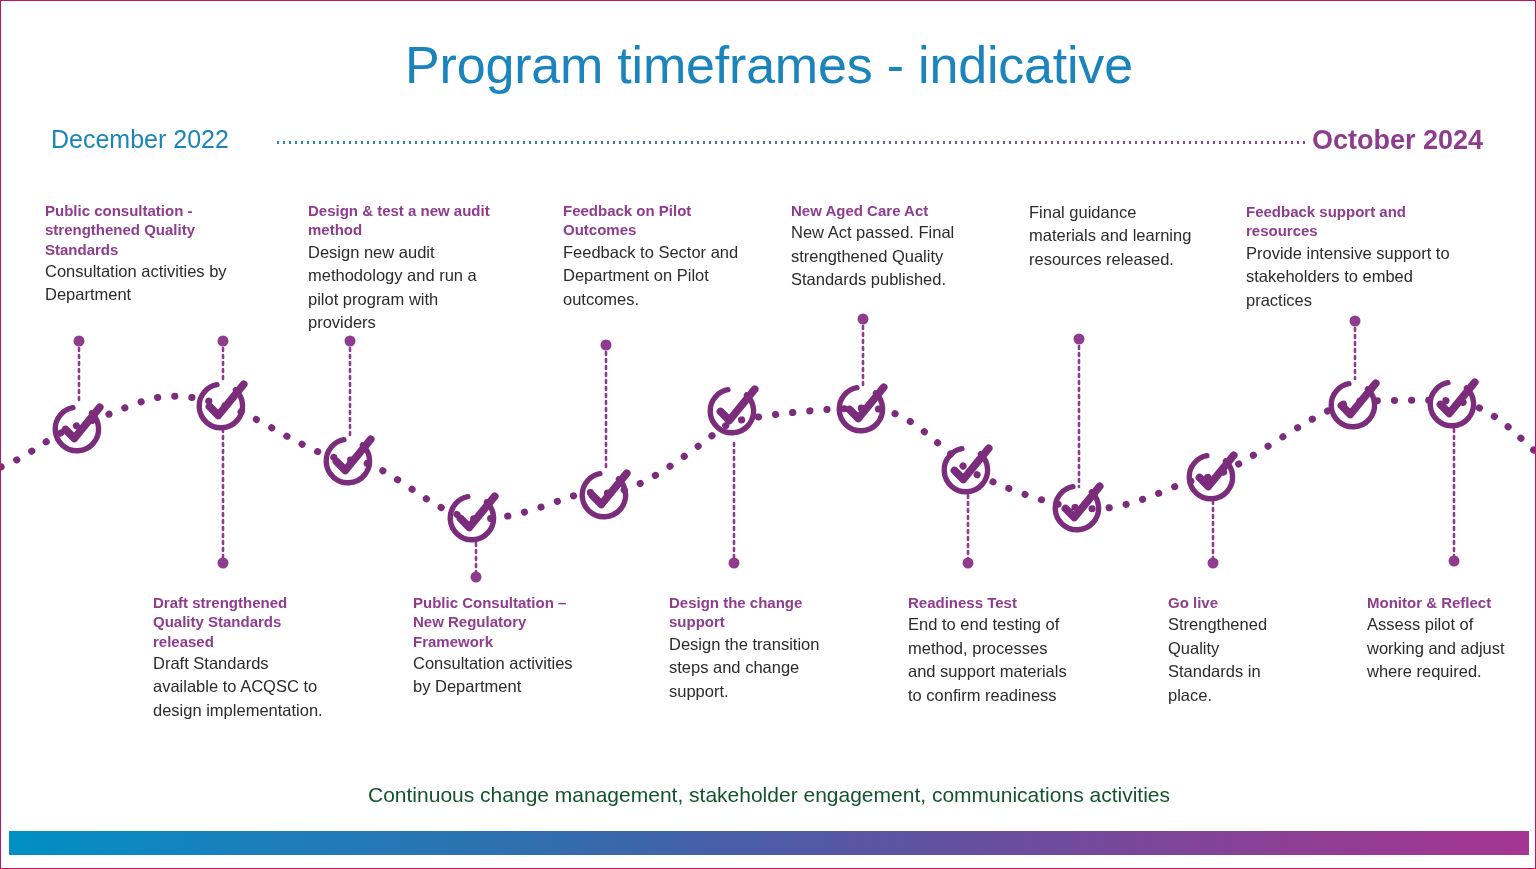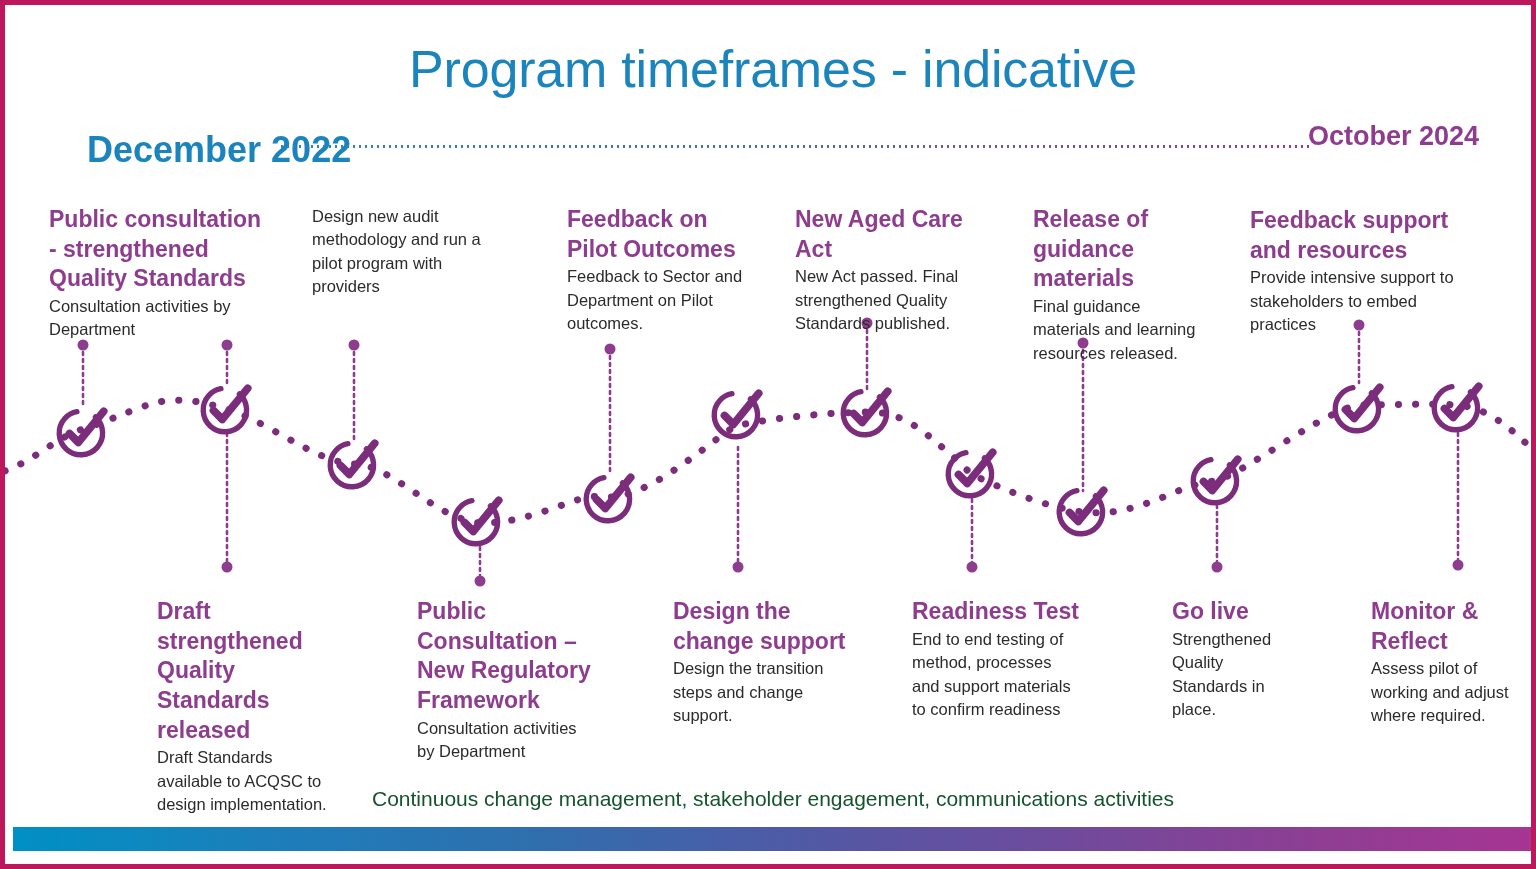--- a/index.html
+++ b/index.html
@@ -14,7 +14,7 @@
     width:1536px;height:869px;
     background:#ffffff;
     box-sizing:border-box;
-    border:5px solid #be185d;
+    border:1px solid #be185d;
     overflow:hidden;
   }
 

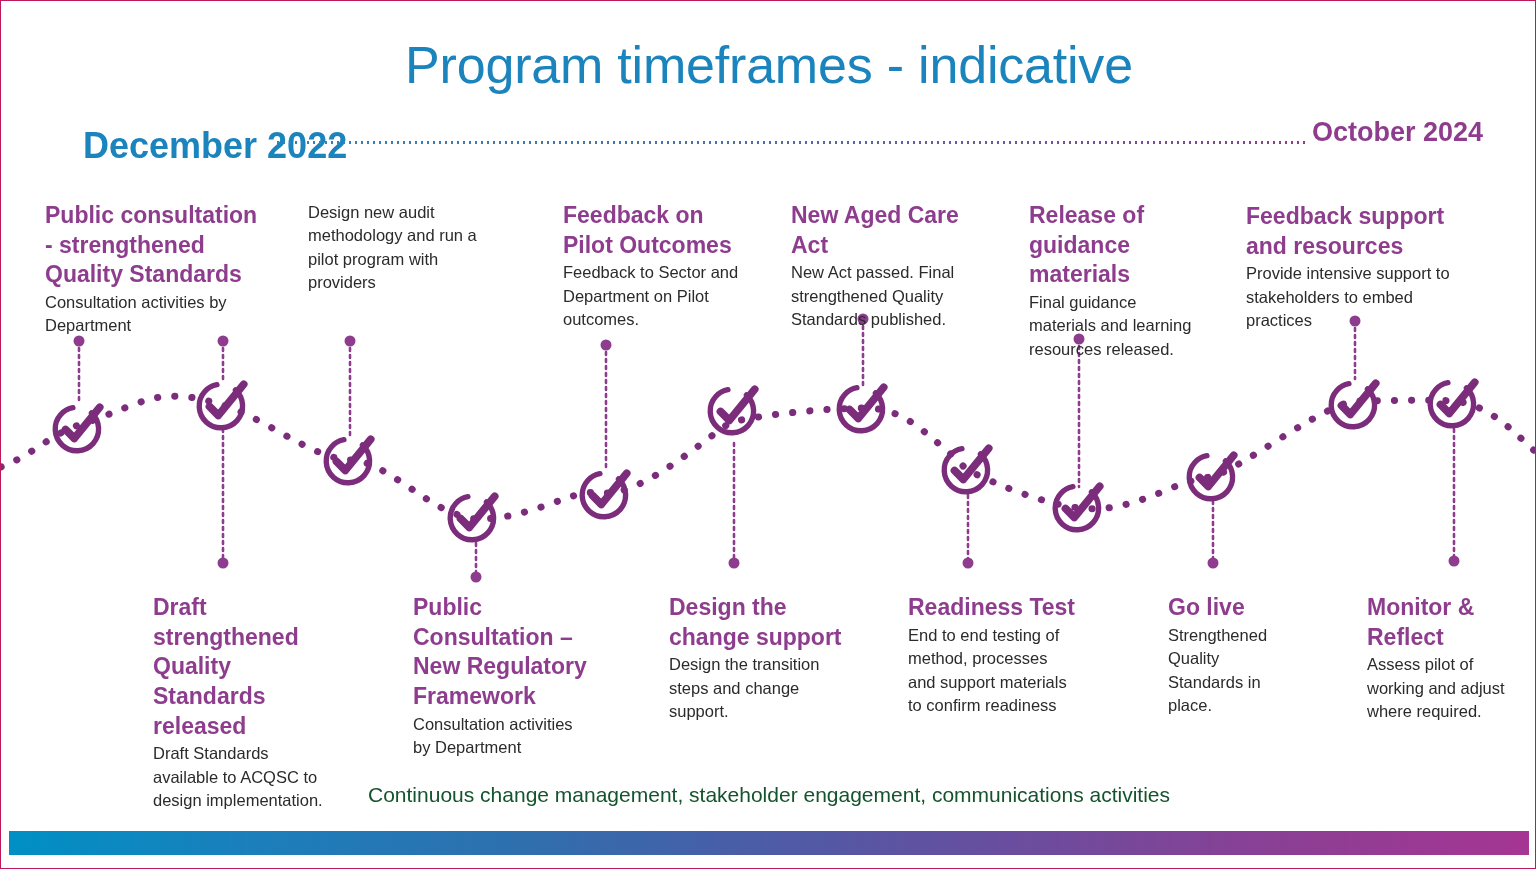--- a/index.html
+++ b/index.html
@@ -33,9 +33,8 @@
   
   #date-left{
     position:absolute;left:50px;top:124px;
-    font-size:36px;font-weight:bold;color:#1b84bd;
-    white-space:nowrap;
-    margin-left:32px;
+    font-size:25px;font-weight:normal;color:#1b84bd;
+    white-space:nowrap;
   }
   #date-right{
     position:absolute;right:52px;top:116px;

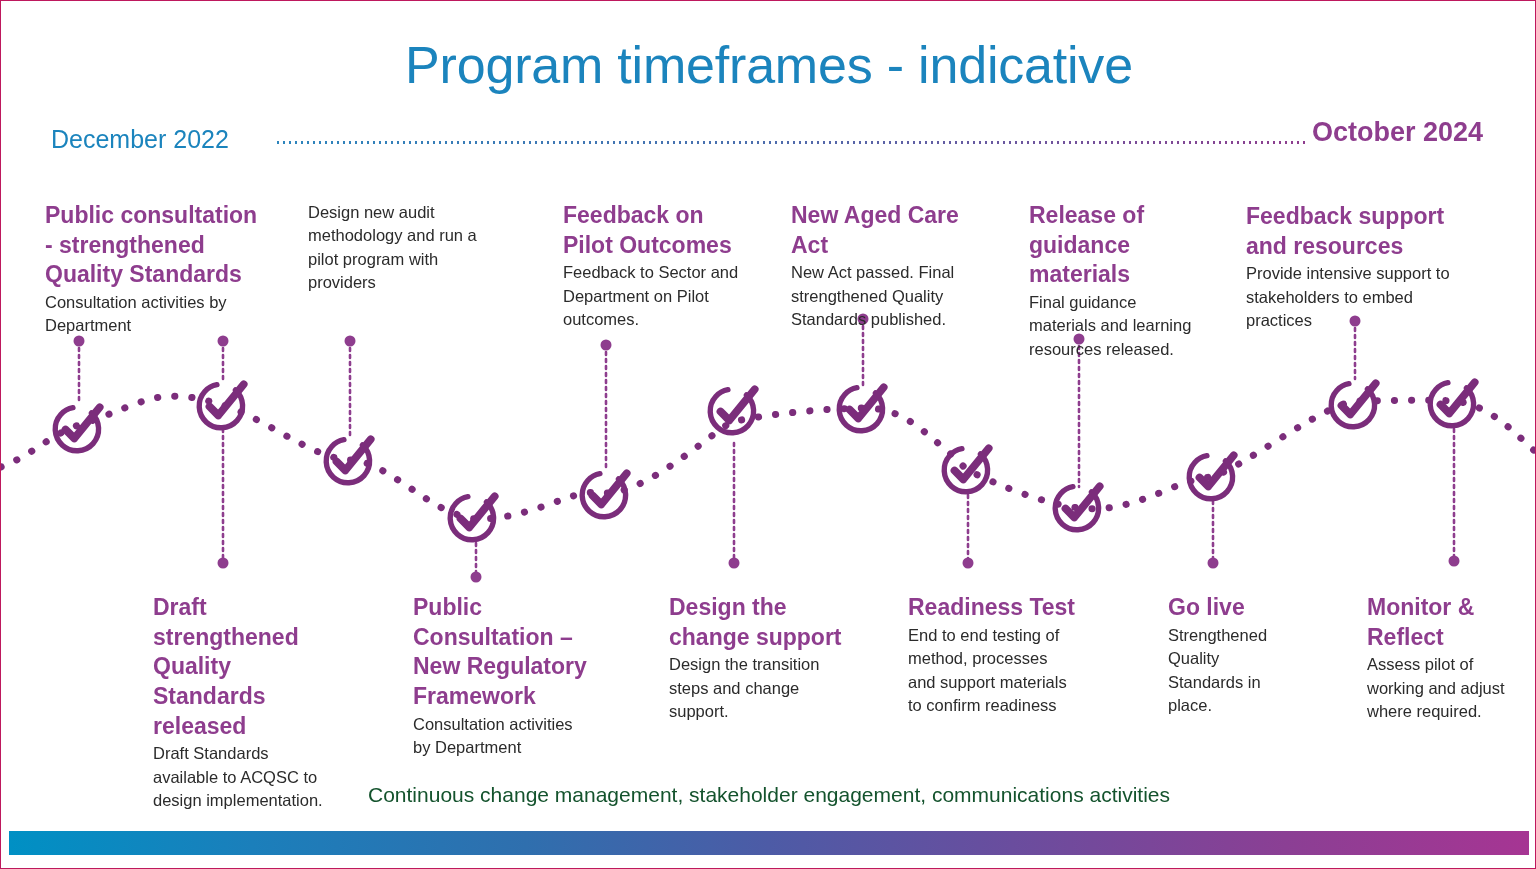--- a/index.html
+++ b/index.html
@@ -37,7 +37,7 @@
     white-space:nowrap;
   }
   #date-right{
-    position:absolute;right:52px;top:116px;
+    position:absolute;right:52px;top:124px;
     font-size:27px;font-weight:bold;color:#8e3d8e;
     white-space:nowrap;
     text-align:right;

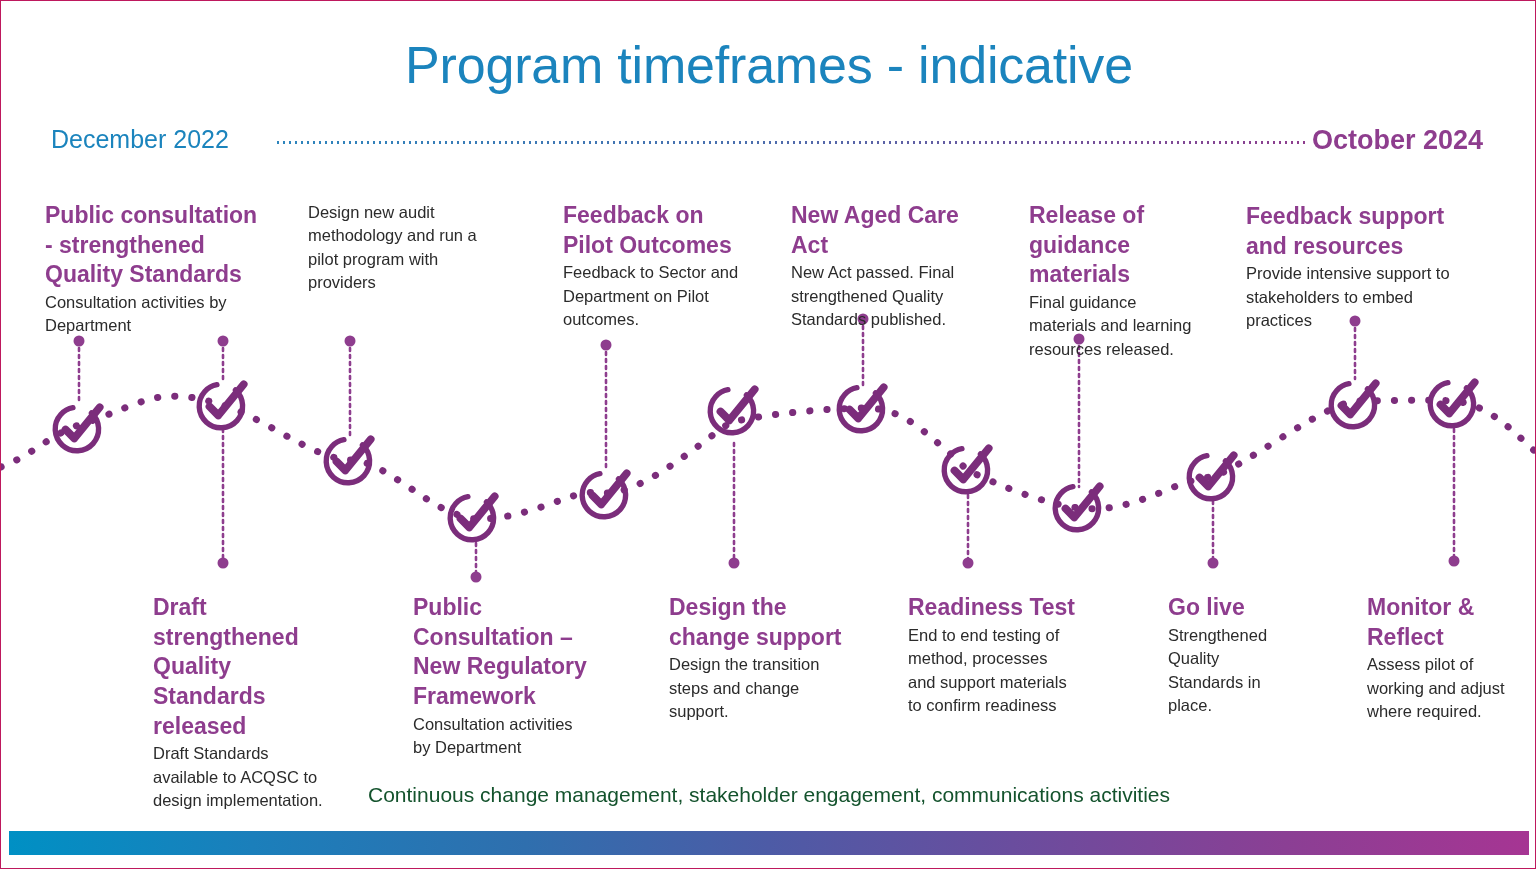--- a/index.html
+++ b/index.html
@@ -59,7 +59,7 @@
   
   .ms-block{position:absolute;}
   .ms-title{
-    font-size:23px;font-weight:bold;color:#8e3d8e;
+    font-size:15px;font-weight:bold;color:#8e3d8e;
     line-height:1.29;margin:0 0 1px 0;
   }
   .ms-desc{

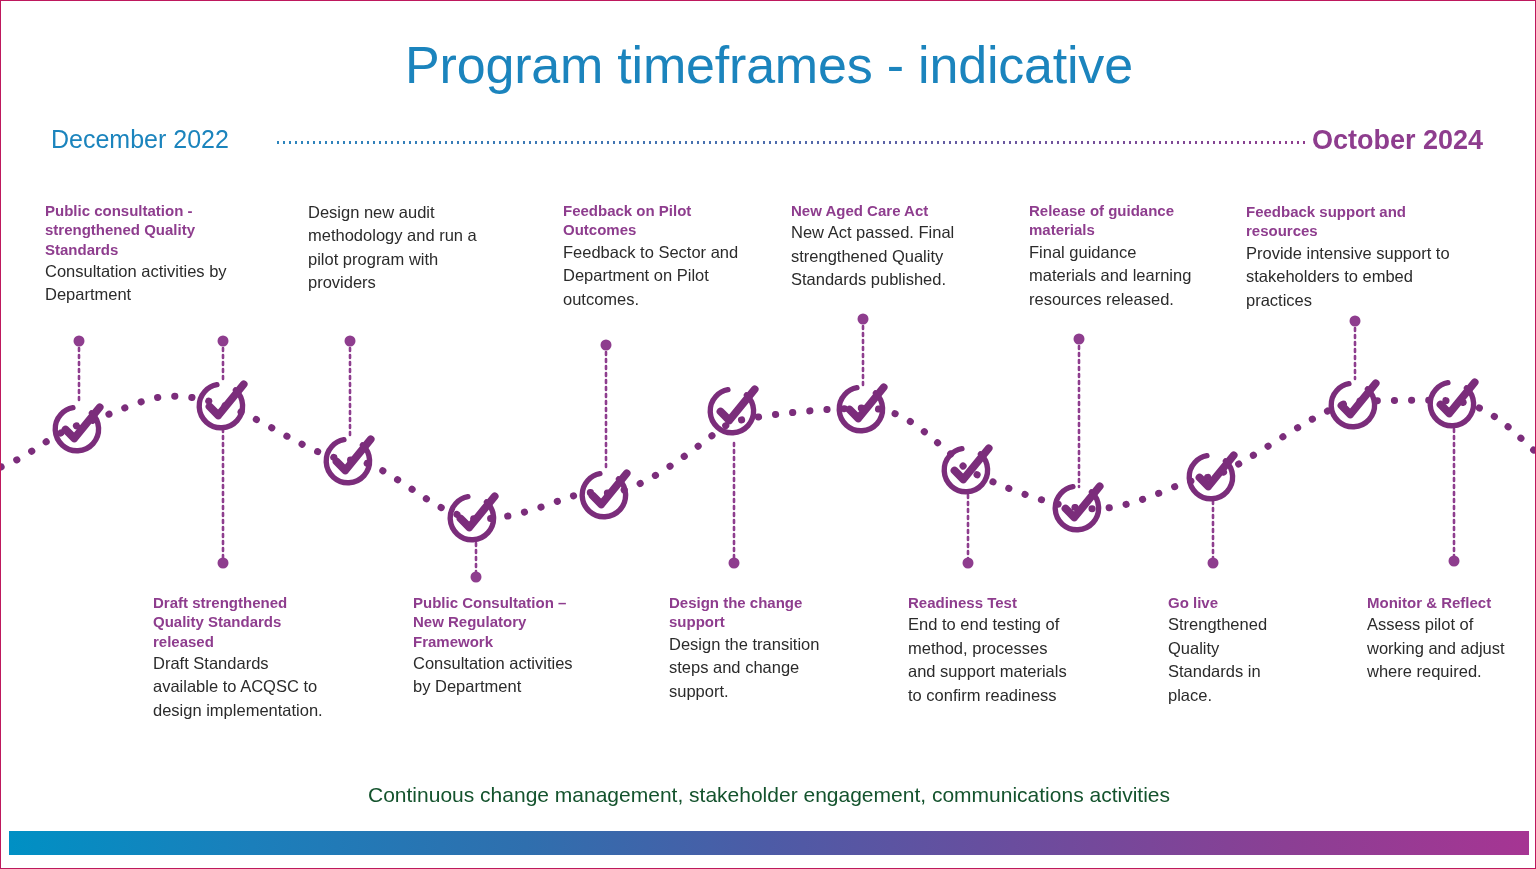--- a/index.html
+++ b/index.html
@@ -181,6 +181,7 @@
   </div>
 
   <div class="ms-block" style="left:307px;top:200px;width:196px">
+    <p class="ms-title">Design &amp; test a new audit method</p>
     <p class="ms-desc">Design new audit methodology and run a pilot program with providers</p>
   </div>
 

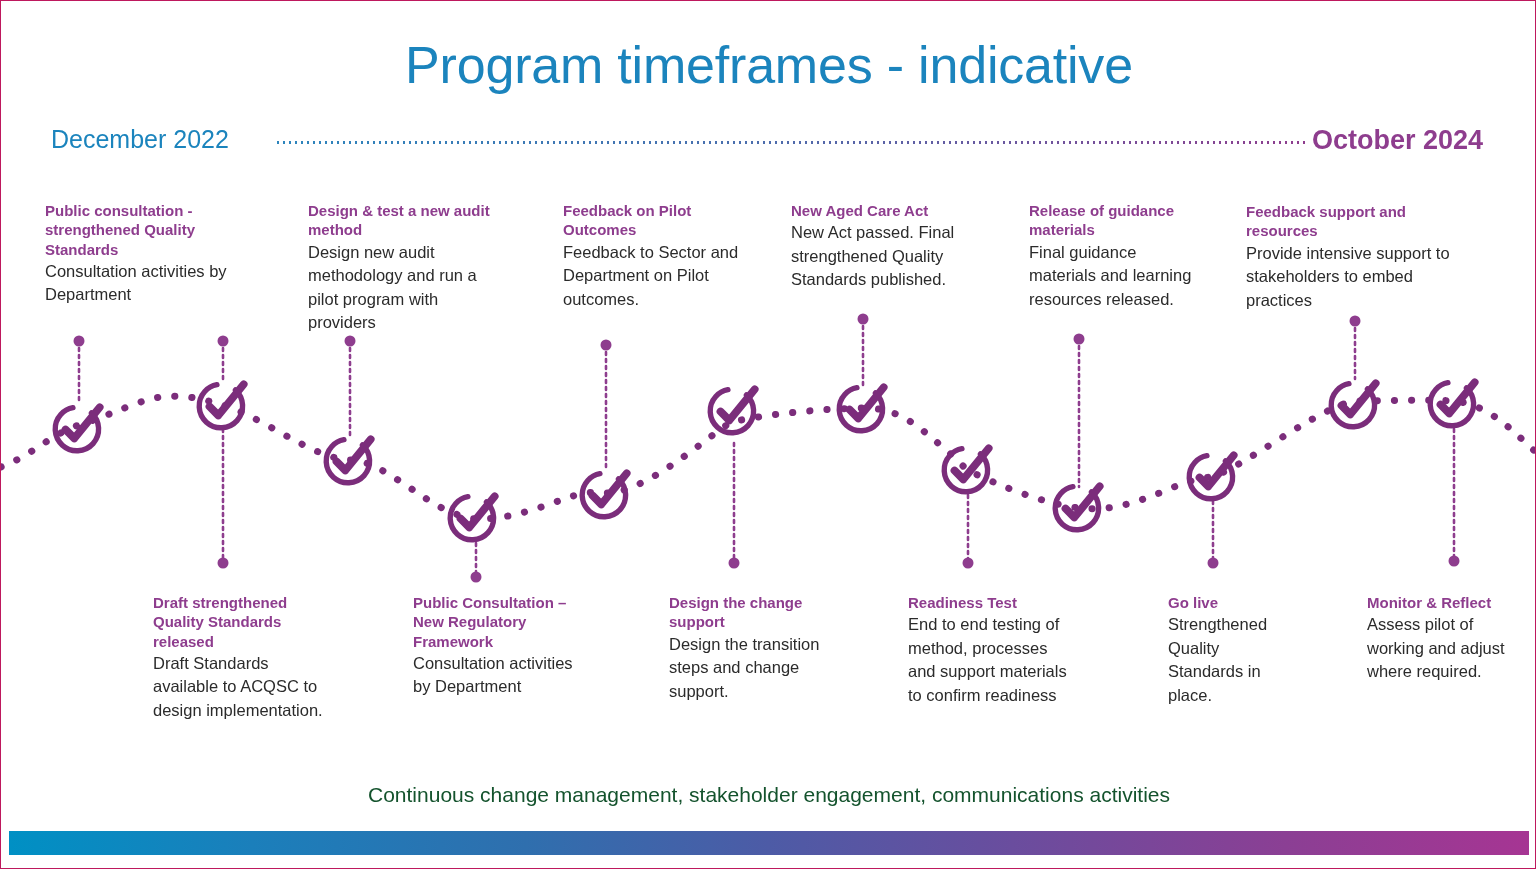--- a/index.html
+++ b/index.html
@@ -196,7 +196,6 @@
   </div>
 
   <div class="ms-block" style="left:1028px;top:200px;width:175px">
-    <p class="ms-title">Release of guidance materials</p>
     <p class="ms-desc">Final guidance materials and learning resources released.</p>
   </div>
 

